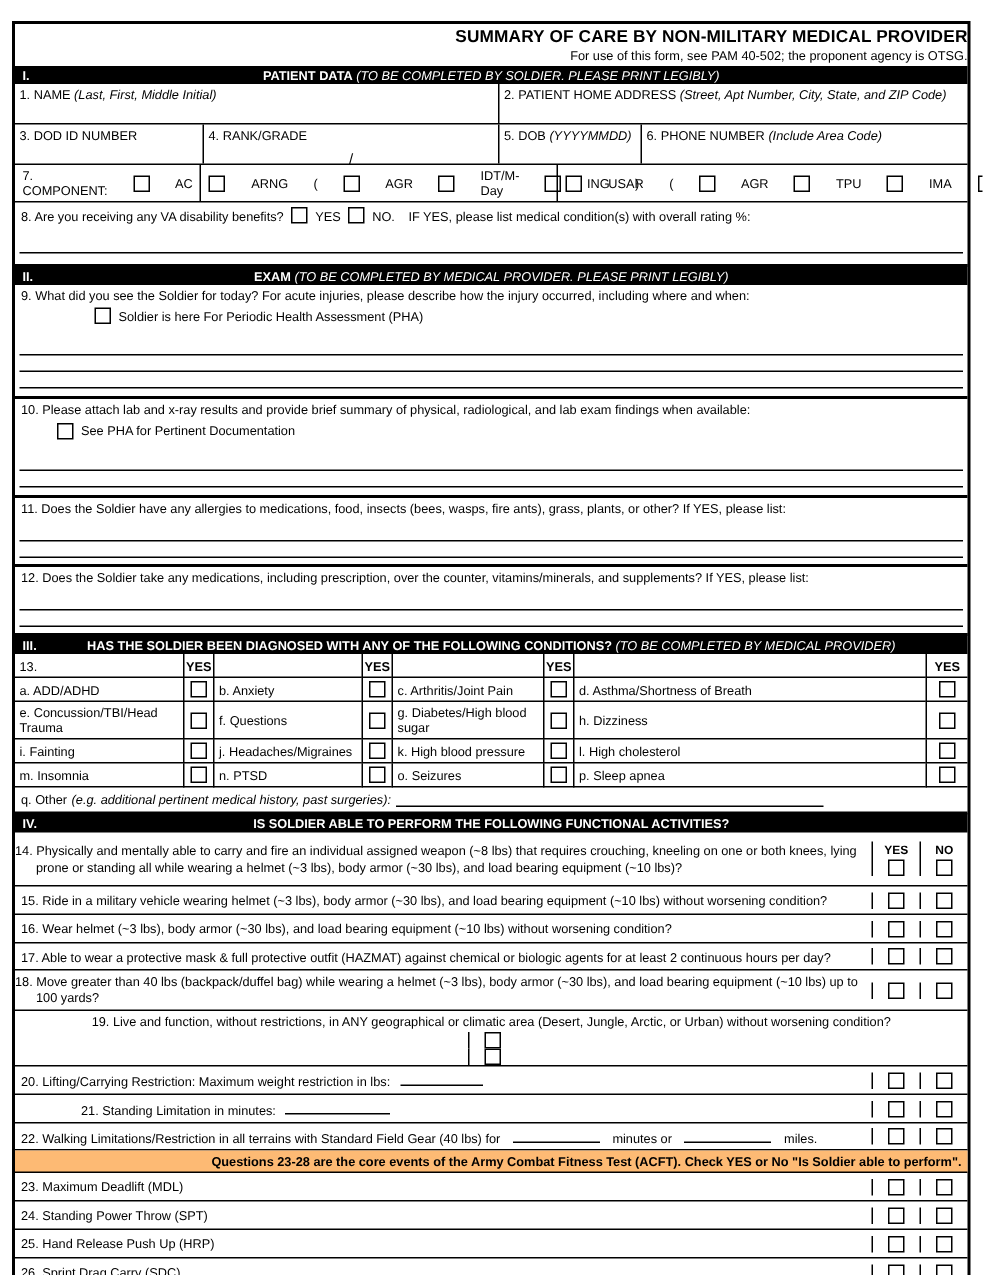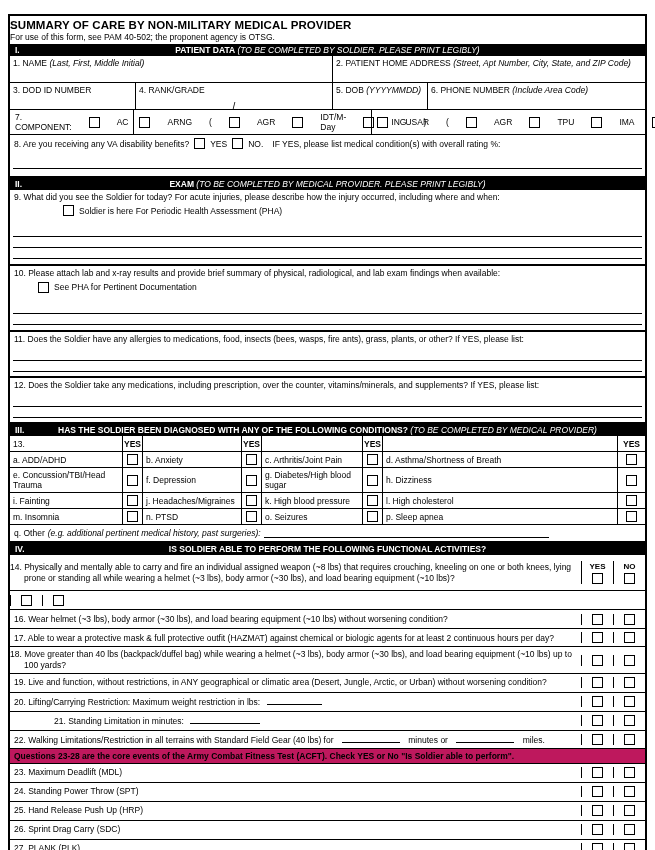--- a/index.html
+++ b/index.html
@@ -6,7 +6,7 @@
   body{width:655px;height:850px;background:#fff;font-family:"Liberation Sans",sans-serif;color:#000;-webkit-font-smoothing:antialiased;}
   .form{margin:14px 8px 0 8px;border:2px solid #000;}
   
-  .titleblock{text-align:left;padding:3px 0 2px 0;}
+  .titleblock{text-align:right;padding:3px 0 2px 0;}
   .form-title{font-size:11.5px;font-weight:bold;letter-spacing:.1px;}
   .form-sub{font-size:8.5px;margin-top:1px;}
   

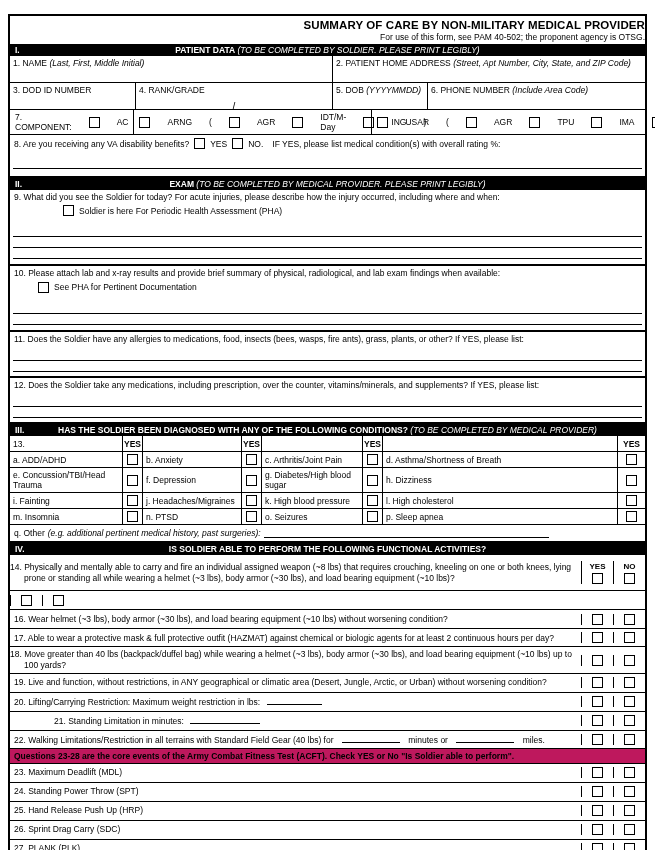--- a/index.html
+++ b/index.html
@@ -218,7 +218,7 @@
     <div class="cbc">
         <span class="cb"></span>
       </div>
-    <div>f. Depression</div>
+    <div>f. Questions</div>
     <div class="cbc">
         <span class="cb"></span>
       </div>

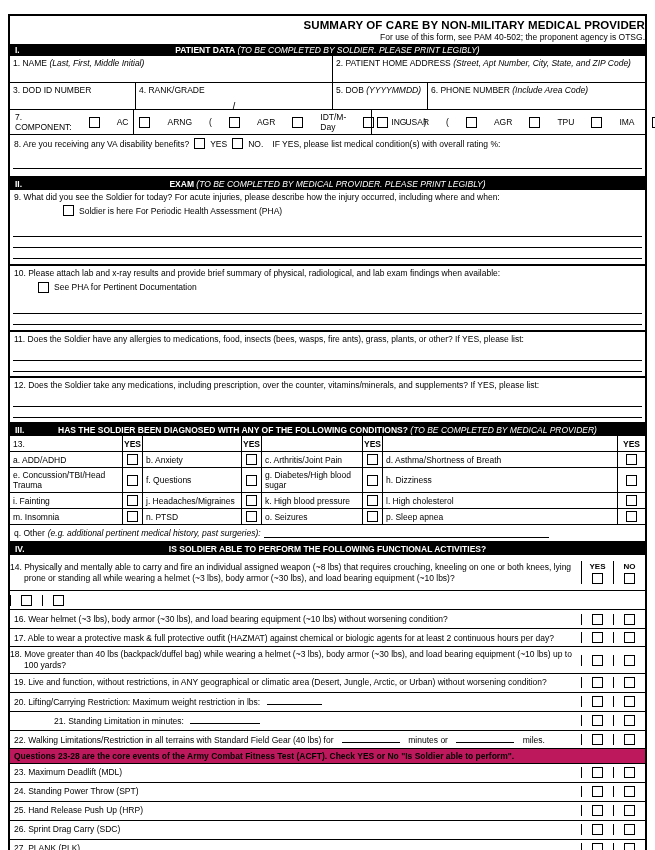--- a/index.html
+++ b/index.html
@@ -290,6 +290,7 @@
   </div>
 
   <div class="act" style="min-height:18px;">
+    <div class="act-q">15. Ride in a military vehicle wearing helmet (~3 lbs), body armor (~30 lbs), and load bearing equipment (~10 lbs) without worsening condition?</div>
     <div class="act-c">
         <span class="cb"></span>
       </div>

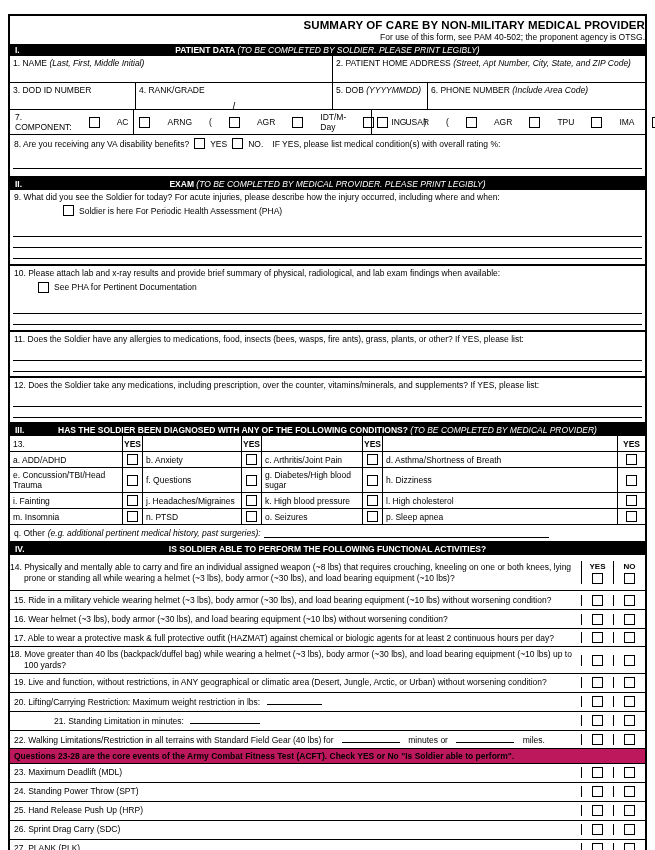--- a/index.html
+++ b/index.html
@@ -329,7 +329,7 @@
       </div>
   </div>
 
-  <div class="act" style="min-height:18px;">
+  <div class="act" style="min-height:18px;flex-direction:column;">
     <div class="act-q">19. Live and function, without restrictions, in ANY geographical or climatic area (Desert, Jungle, Arctic, or Urban) without worsening condition?</div>
     <div class="act-c">
         <span class="cb"></span>

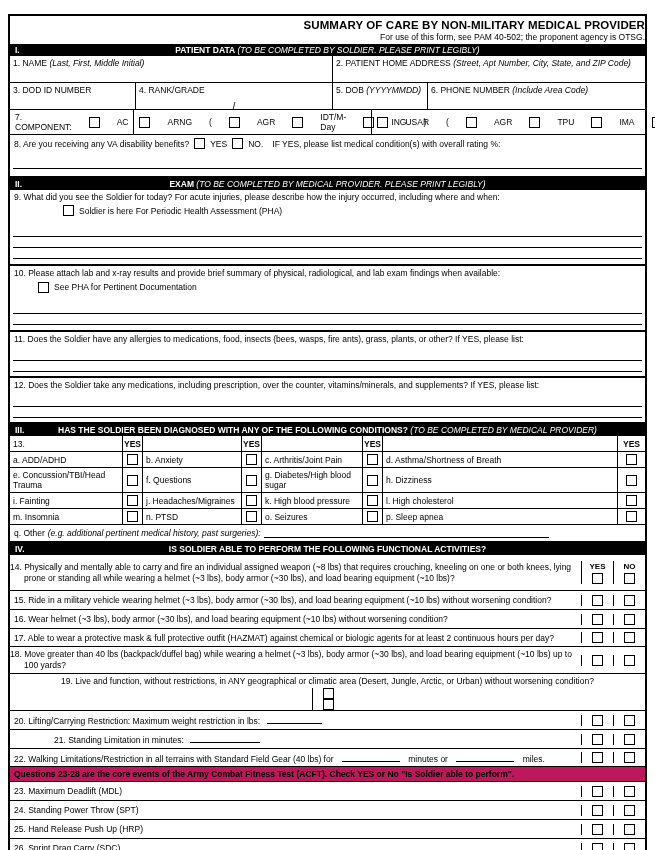--- a/index.html
+++ b/index.html
@@ -47,7 +47,7 @@
   .act-c{width:31px;border-left:1px solid #000;display:flex;align-items:center;justify-content:center;flex:none;flex-direction:column;}
   .yn-lab{font-size:8px;font-weight:bold;line-height:12px;}
   .hang{padding-left:14px;text-indent:-14px;}
-  .banner{background:#be185d;border-bottom:1px solid #000;font-size:8.5px;font-weight:bold;padding:2px 4px;} 
+  .banner{background:#fdba74;border-bottom:1px solid #000;font-size:8.5px;font-weight:bold;padding:2px 4px;text-align:right;} 
 </style>
 </head>
 <body>

